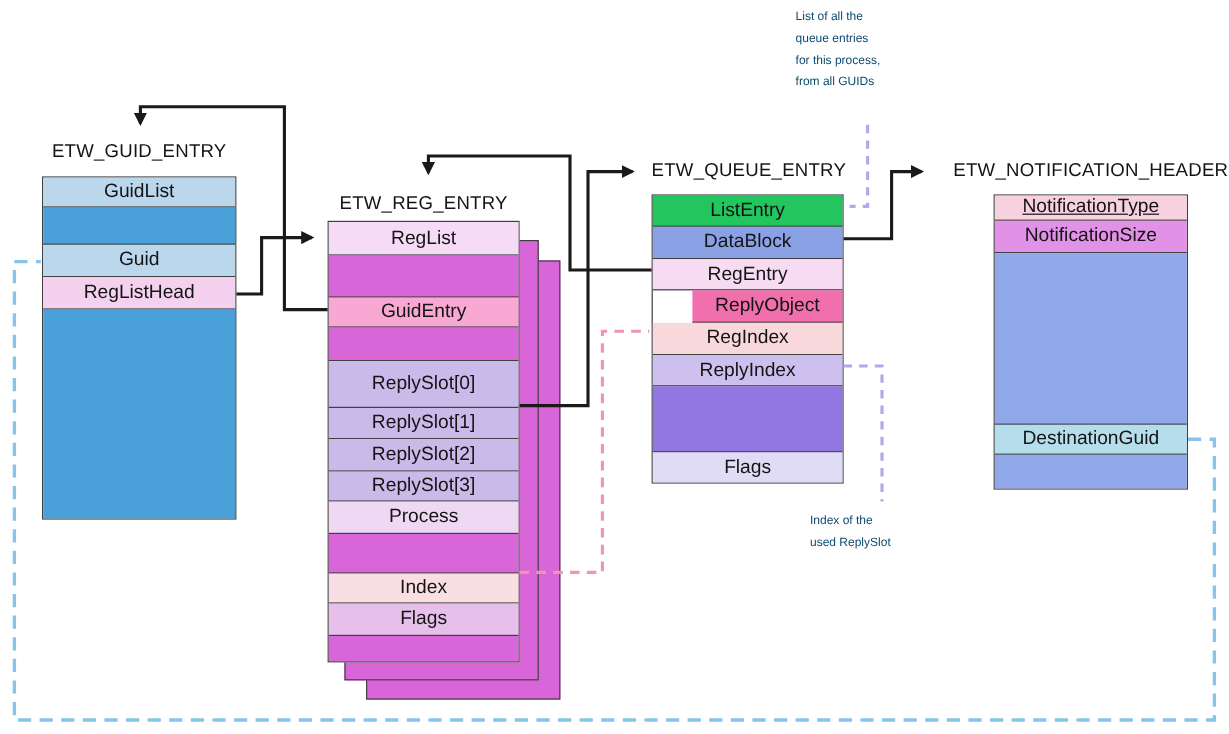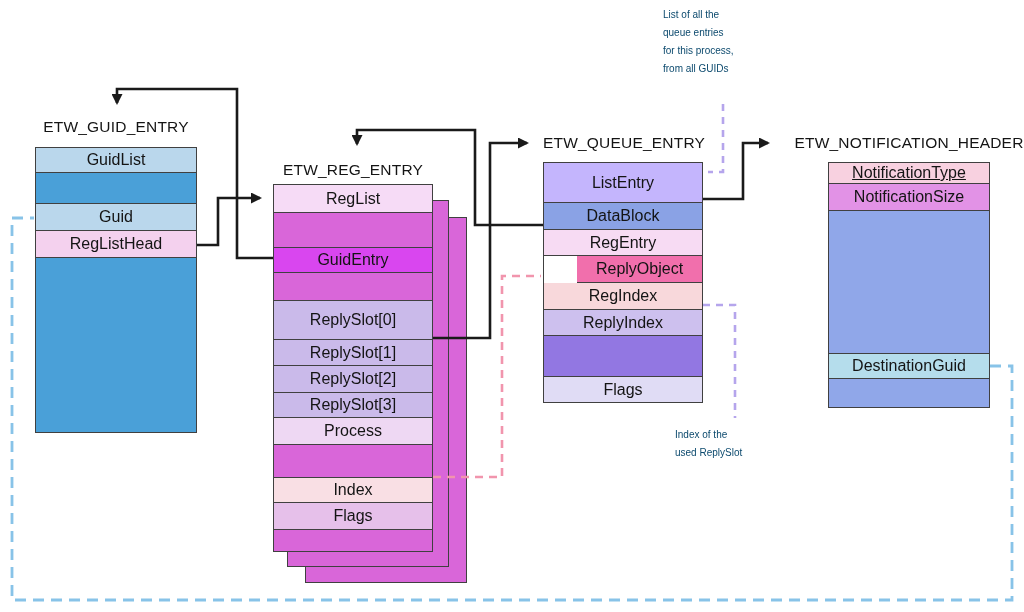--- a/index.html
+++ b/index.html
@@ -74,7 +74,7 @@
   <div class="struct">
     <div class="struct-title" style="left:543px;top:134px;width:160px;">ETW_QUEUE_ENTRY</div>
     <div class="struct-box" style="left:543px;top:162px;width:160px;height:241px;">
-      <div class="row" style="height: 40px; background: #c4b5fd;">ListEntry</div>
+      <div class="row" style="height: 26px; background: #22c55e;">ListEntry</div>
       <div class="row" style="height: 27px; background: rgb(138, 162, 229);">DataBlock</div>
       <div class="row" style="height: 26px; background: rgb(247, 219, 243);">RegEntry</div>
       <div class="row" style="height: 27px; background: rgb(241, 111, 172); margin-left: 33px;">ReplyObject</div>

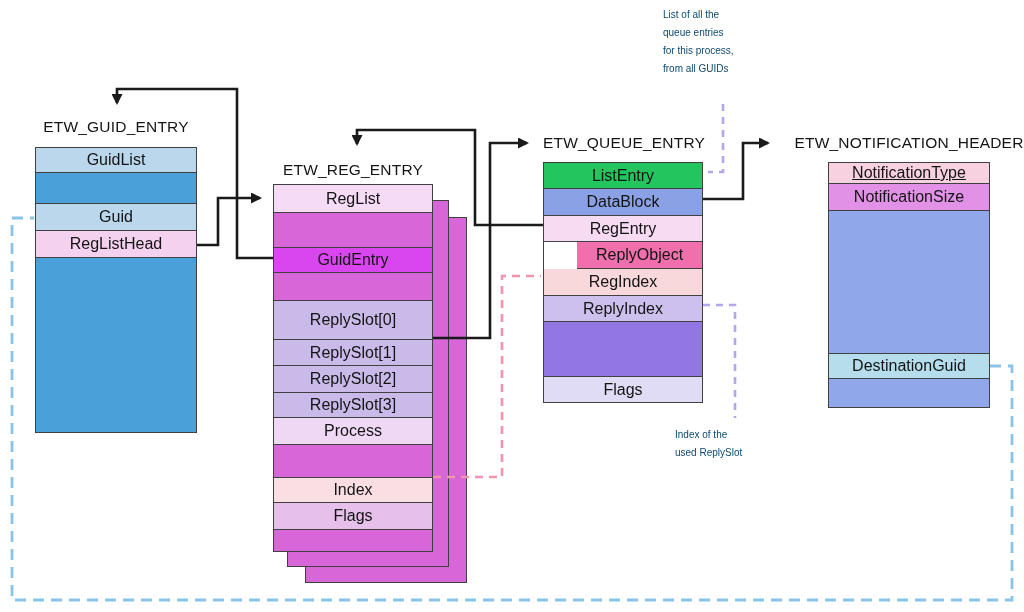--- a/index.html
+++ b/index.html
@@ -57,7 +57,7 @@
     <div class="struct-box" style="left:273px;top:184px;width:160px;height:368px;">
       <div class="row" style="height: 28px; background: rgb(246, 219, 246);">RegList</div>
       <div class="row" style="height: 35px; background: rgb(217, 102, 217);"></div>
-      <div class="row" style="height: 25px; background: #d946ef;">GuidEntry</div>
+      <div class="row" style="height: 25px; background: #f9a8d4;">GuidEntry</div>
       <div class="row" style="height: 28px; background: rgb(217, 102, 217);"></div>
       <div class="row" style="height: 39px; background: rgb(202, 186, 234);">ReplySlot[0]</div>
       <div class="row" style="height: 26px; background: rgb(202, 186, 234);">ReplySlot[1]</div>

